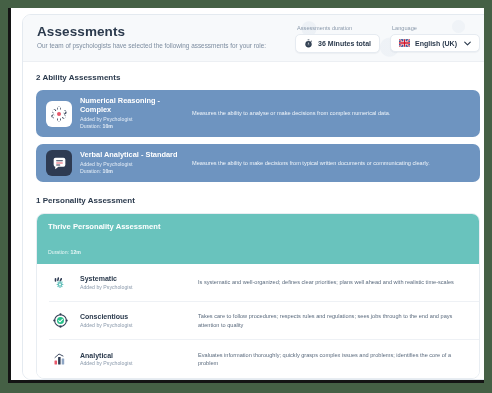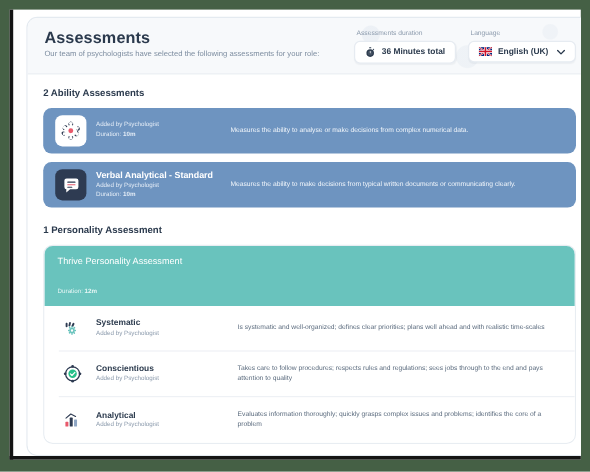--- a/index.html
+++ b/index.html
@@ -291,6 +291,7 @@
           </svg>
         </div>
         <div class="ability-meta">
+          <div class="ability-name">Numerical Reasoning - Complex</div>
           <div class="ability-sub">Added by Psychologist</div>
           <div class="ability-sub">
             <span>Duration:</span>

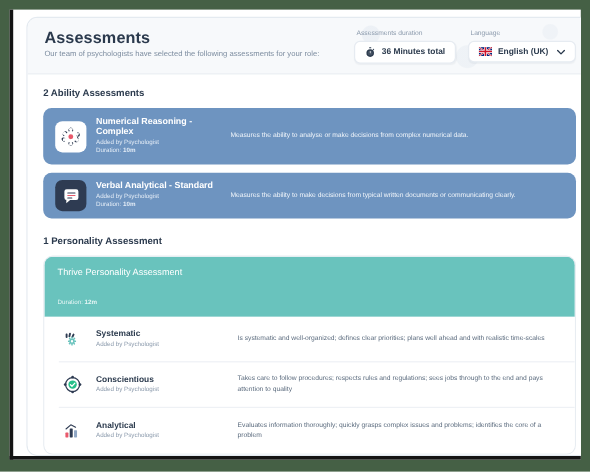--- a/index.html
+++ b/index.html
@@ -174,7 +174,7 @@
   }
   .personality-title {
     font-size: 7.6px;
-    font-weight: normal;
+    font-weight: bold;
     color: #ffffff;
     margin-bottom: 18px;
   }

